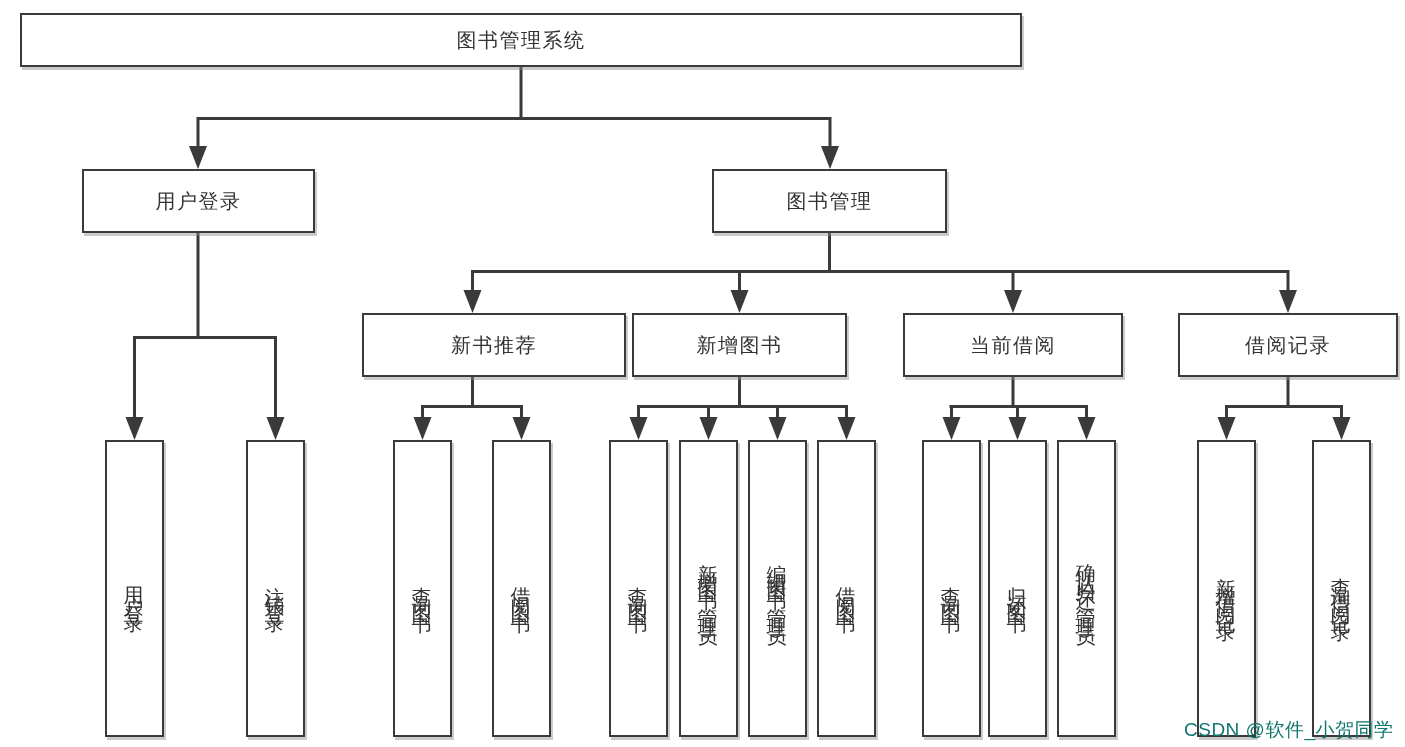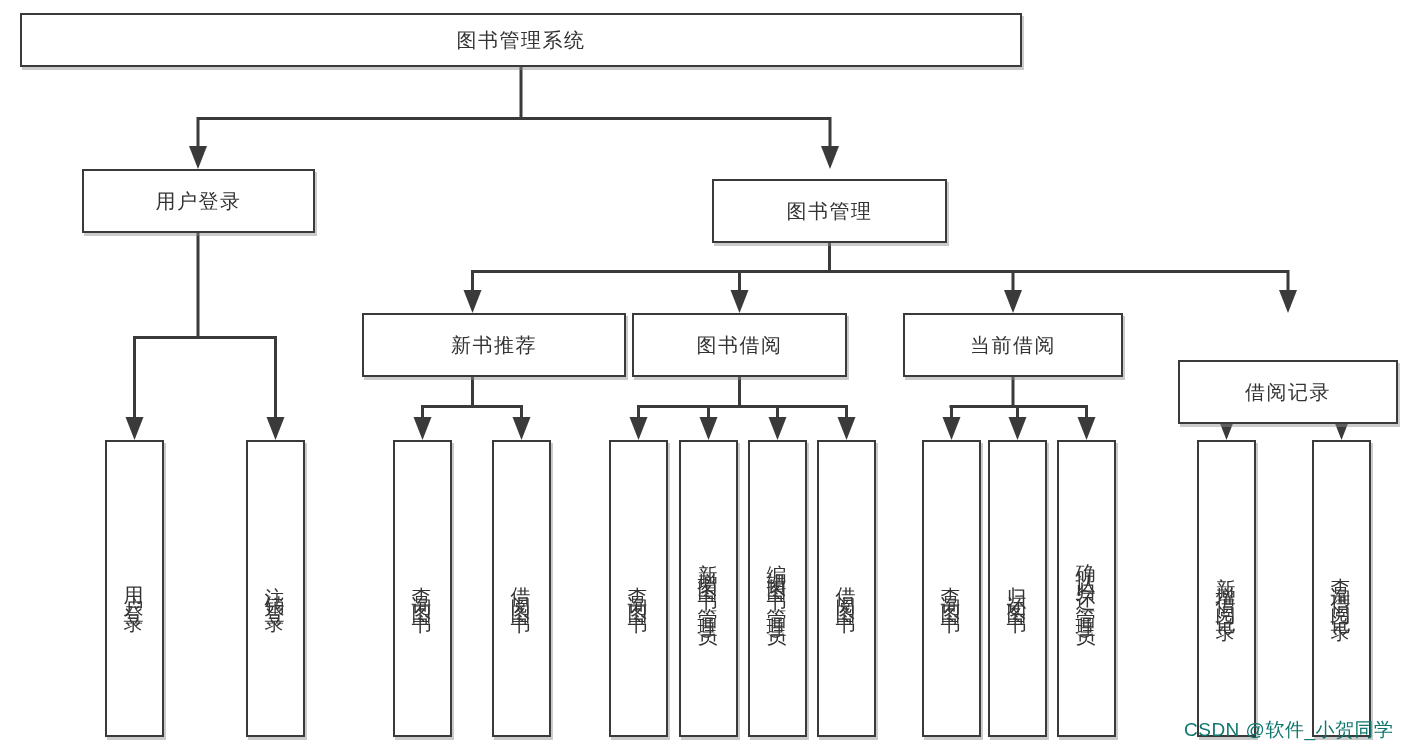--- a/index.html
+++ b/index.html
@@ -25,7 +25,7 @@
   .root{left:20px;top:13px;width:1002px;height:54px;}
   .l2{top:169px;height:64px;}
   .b-user-login{left:82px;width:233px;}
-  .b-book-mgmt{left:712px;width:235px;margin-top:10px;}
+  .b-book-mgmt{left:712px;width:235px;}
   .l3{top:313px;height:64px;}
   .b-new-rec{left:362px;width:264px;}
   .b-book-borrow{left:632px;width:215px;}

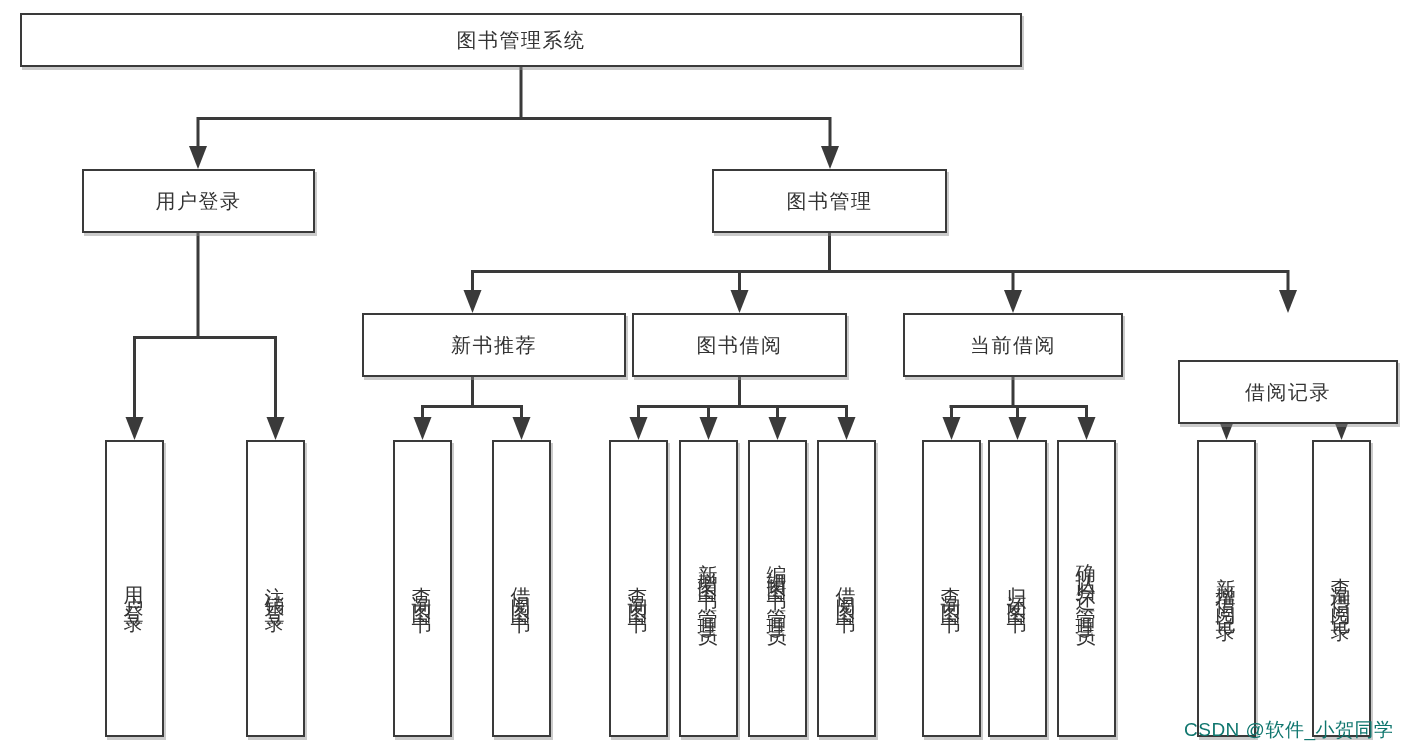--- a/index.html
+++ b/index.html
@@ -113,7 +113,7 @@
   <div class="box l2 b-book-mgmt">图书管理</div>
 
   <div class="box l3 b-new-rec">新书推荐</div>
-  <div class="box l3 b-book-borrow">图书借阅</div>
+  <div class="box l3 b-book-borrow">新增图书</div>
   <div class="box l3 b-cur-borrow">当前借阅</div>
   <div class="box l3 b-borrow-rec">借阅记录</div>
 

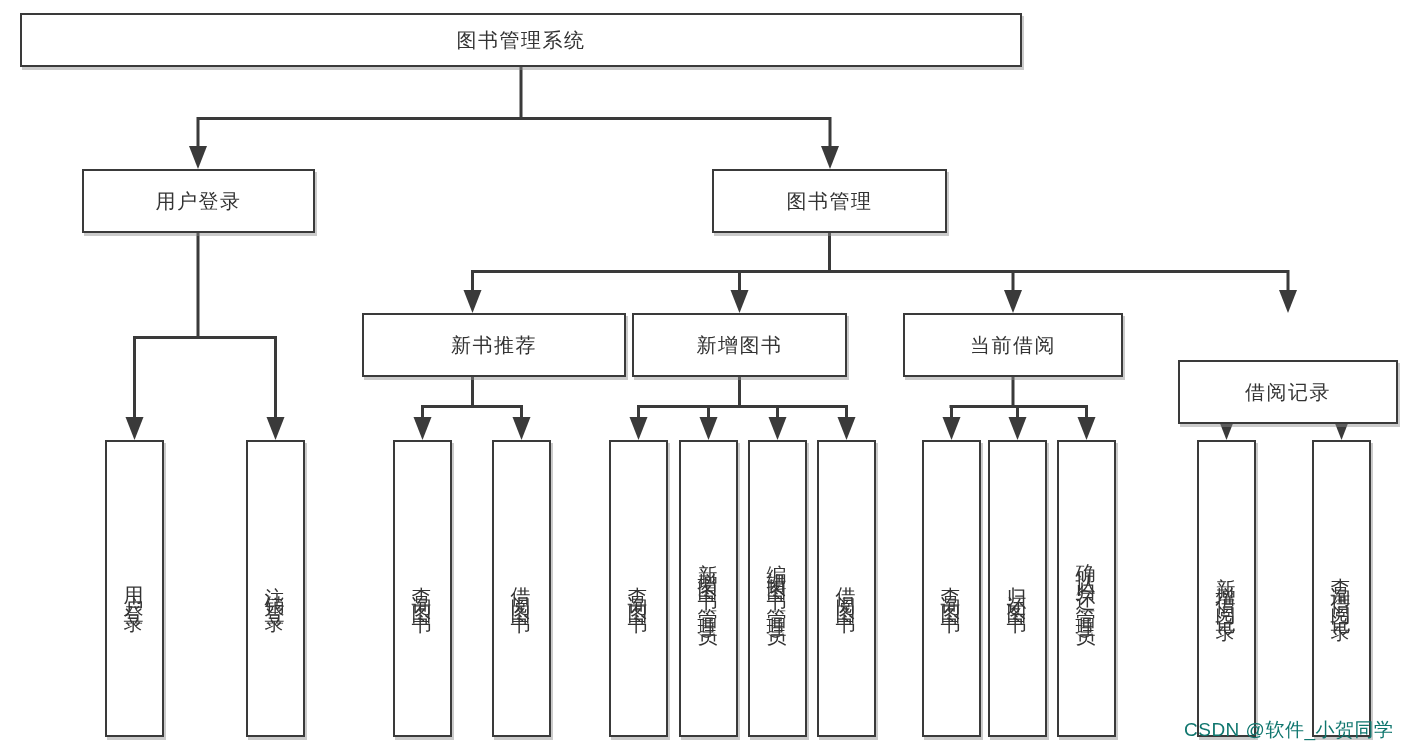--- a/index.html
+++ b/index.html
@@ -30,7 +30,7 @@
   .b-new-rec{left:362px;width:264px;}
   .b-book-borrow{left:632px;width:215px;}
   .b-cur-borrow{left:903px;width:220px;}
-  .b-borrow-rec{left:1178px;width:220px;margin-top:47px;}
+  .b-borrow-rec{left:1178px;width:220px;}
   .leaf{
     top:440px;height:297px;width:59px;
     writing-mode:vertical-rl;

